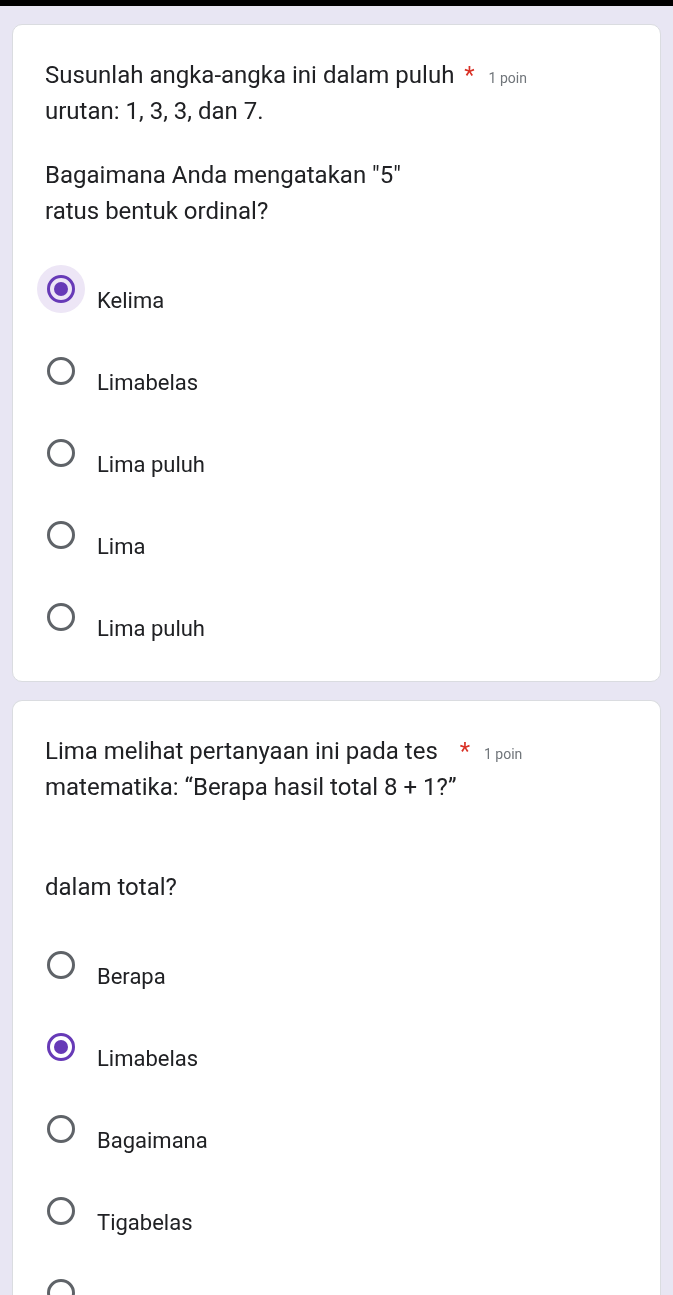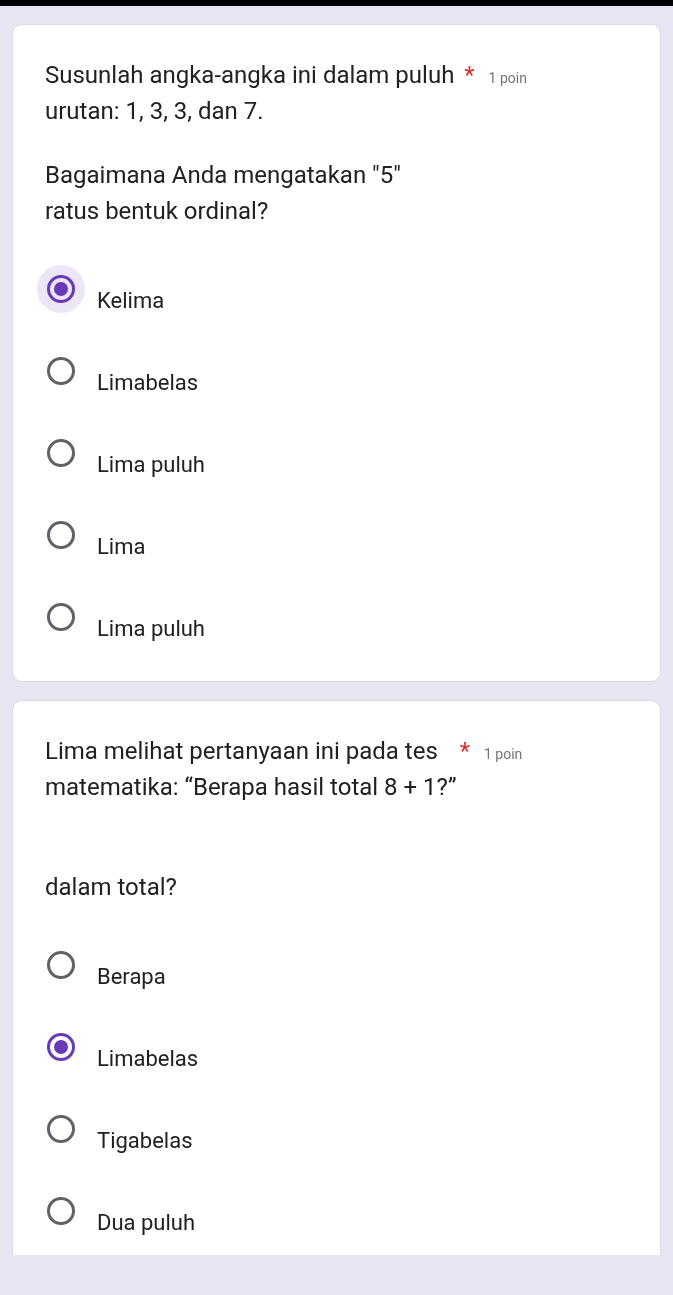--- a/index.html
+++ b/index.html
@@ -178,7 +178,7 @@
     <div class="radio-wrap">
       <div class="radio"></div>
     </div>
-    <span class="option-label">Tigabelas</span>
+    <span class="option-label">Bagaimana</span>
   </div>
   <div class="option">
     <div class="radio-wrap">

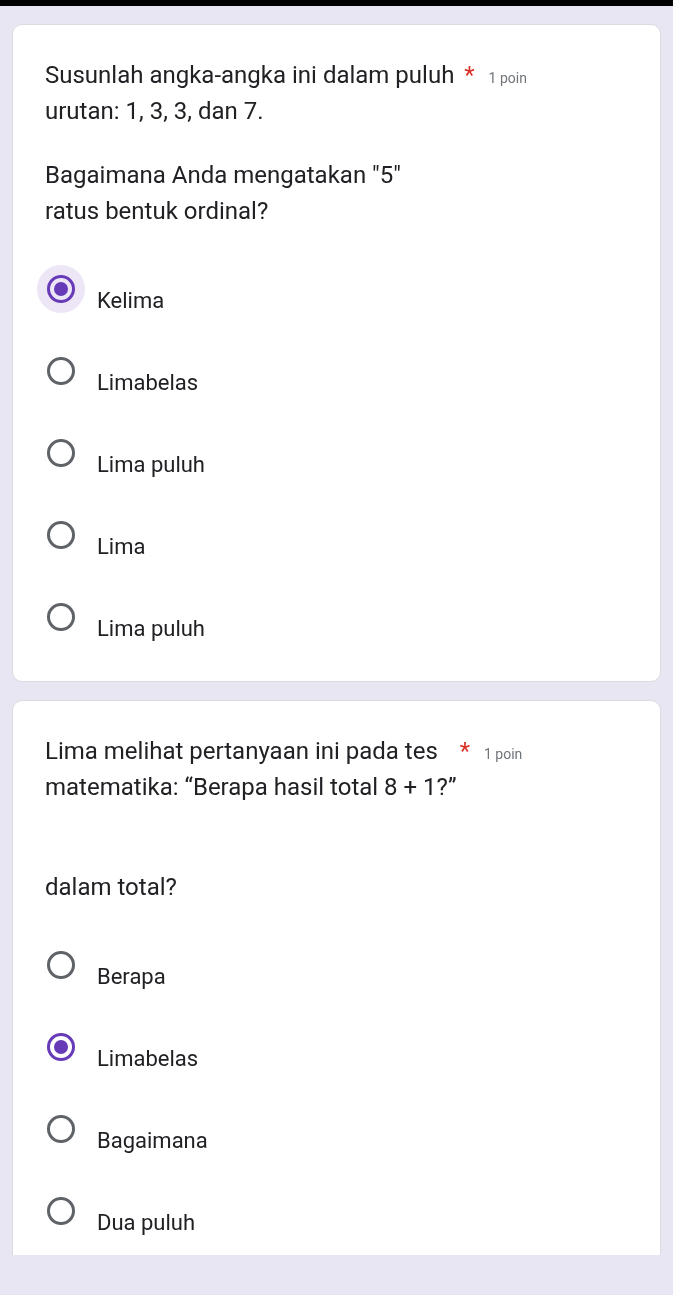--- a/index.html
+++ b/index.html
@@ -184,6 +184,12 @@
     <div class="radio-wrap">
       <div class="radio"></div>
     </div>
+    <span class="option-label">Tigabelas</span>
+  </div>
+  <div class="option">
+    <div class="radio-wrap">
+      <div class="radio"></div>
+    </div>
     <span class="option-label">Dua puluh</span>
   </div>
 </div>

